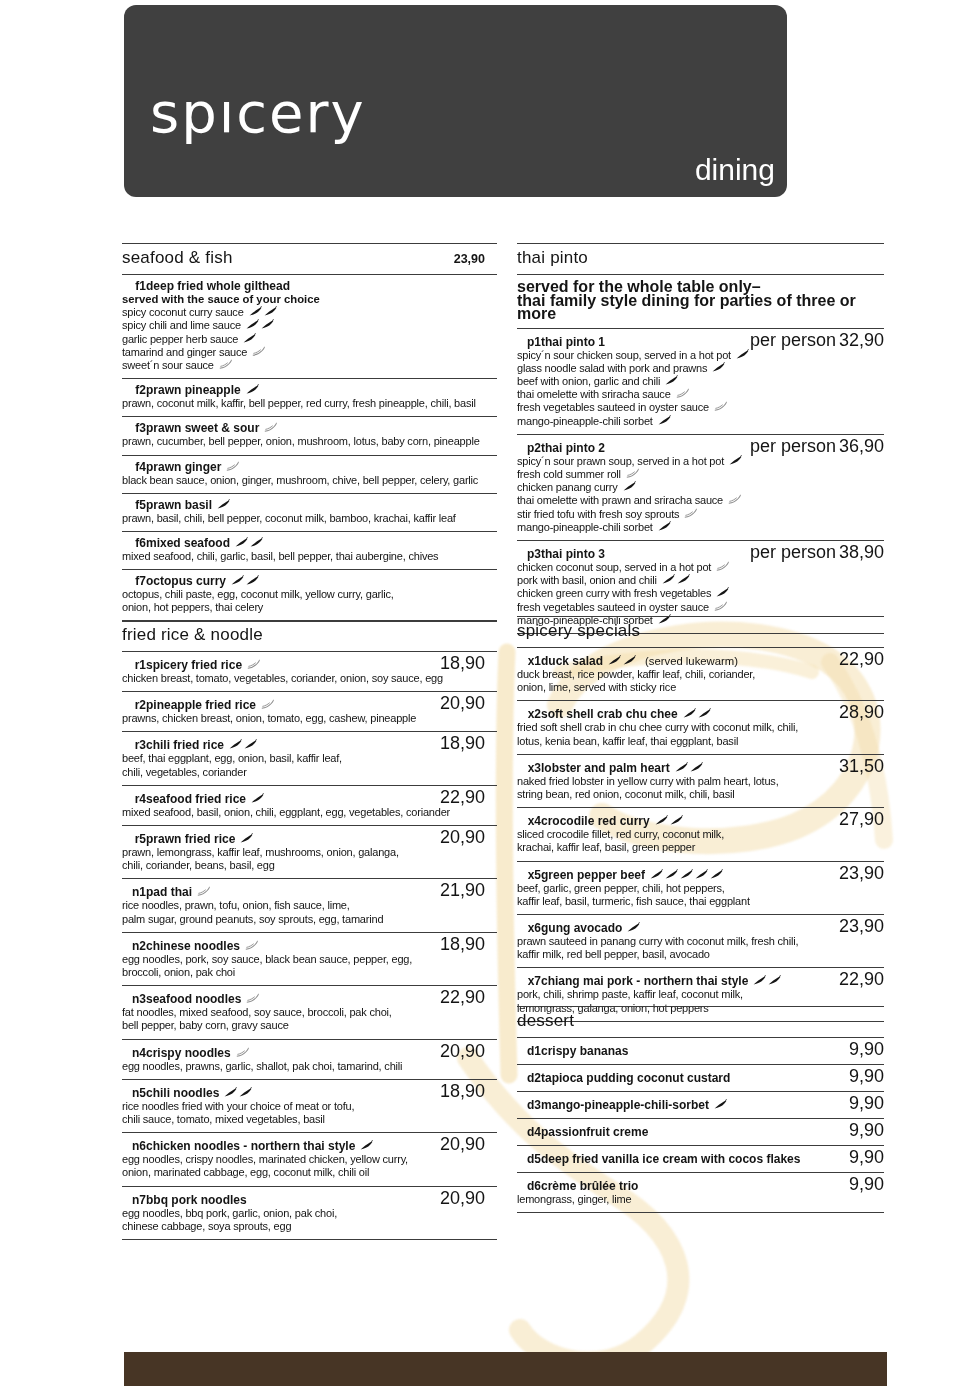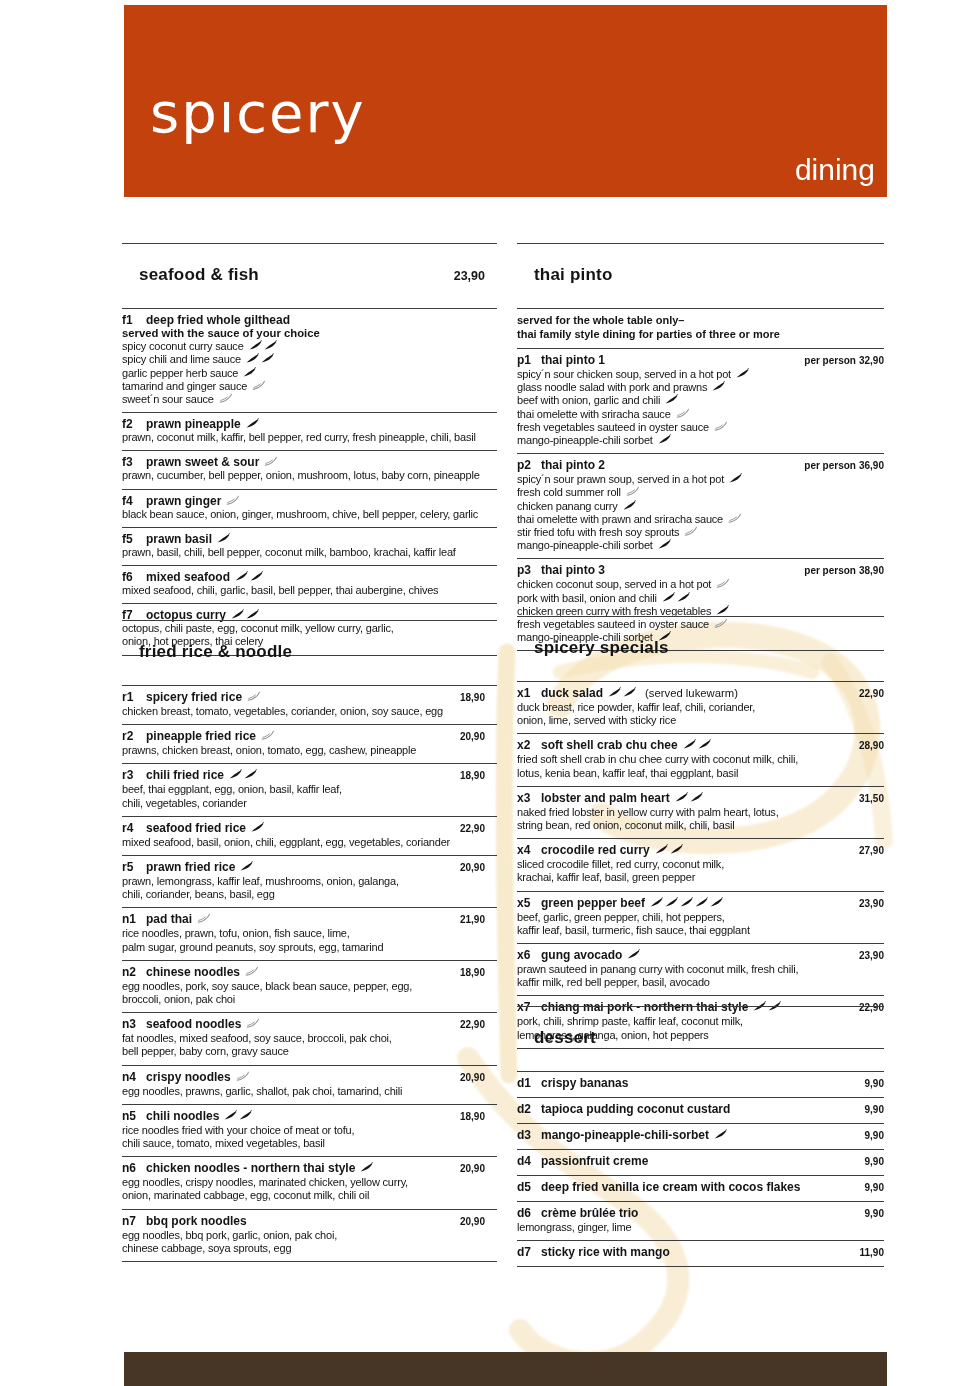--- a/index.html
+++ b/index.html
@@ -10,7 +10,7 @@
   .watermark{position:absolute;left:0;top:0;width:980px;height:1386px;z-index:0;filter:blur(1px);}
 
   
-  .brand{position:absolute;left:124px;top:5px;width:763px;height:192px;background:#c2410c;z-index:1;}
+  .brand{position:absolute;left:124px;top:5px;width:663px;height:192px;background:#404040;z-index:1;border-radius:12px;}
   .logo{position:absolute;left:26px;top:80px;font-family:"DejaVu Sans",sans-serif;
         font-size:56px;line-height:1;color:#ffffff;letter-spacing:2px;}
   .tagline{position:absolute;left:62px;top:143px;font-family:"DejaVu Sans",sans-serif;

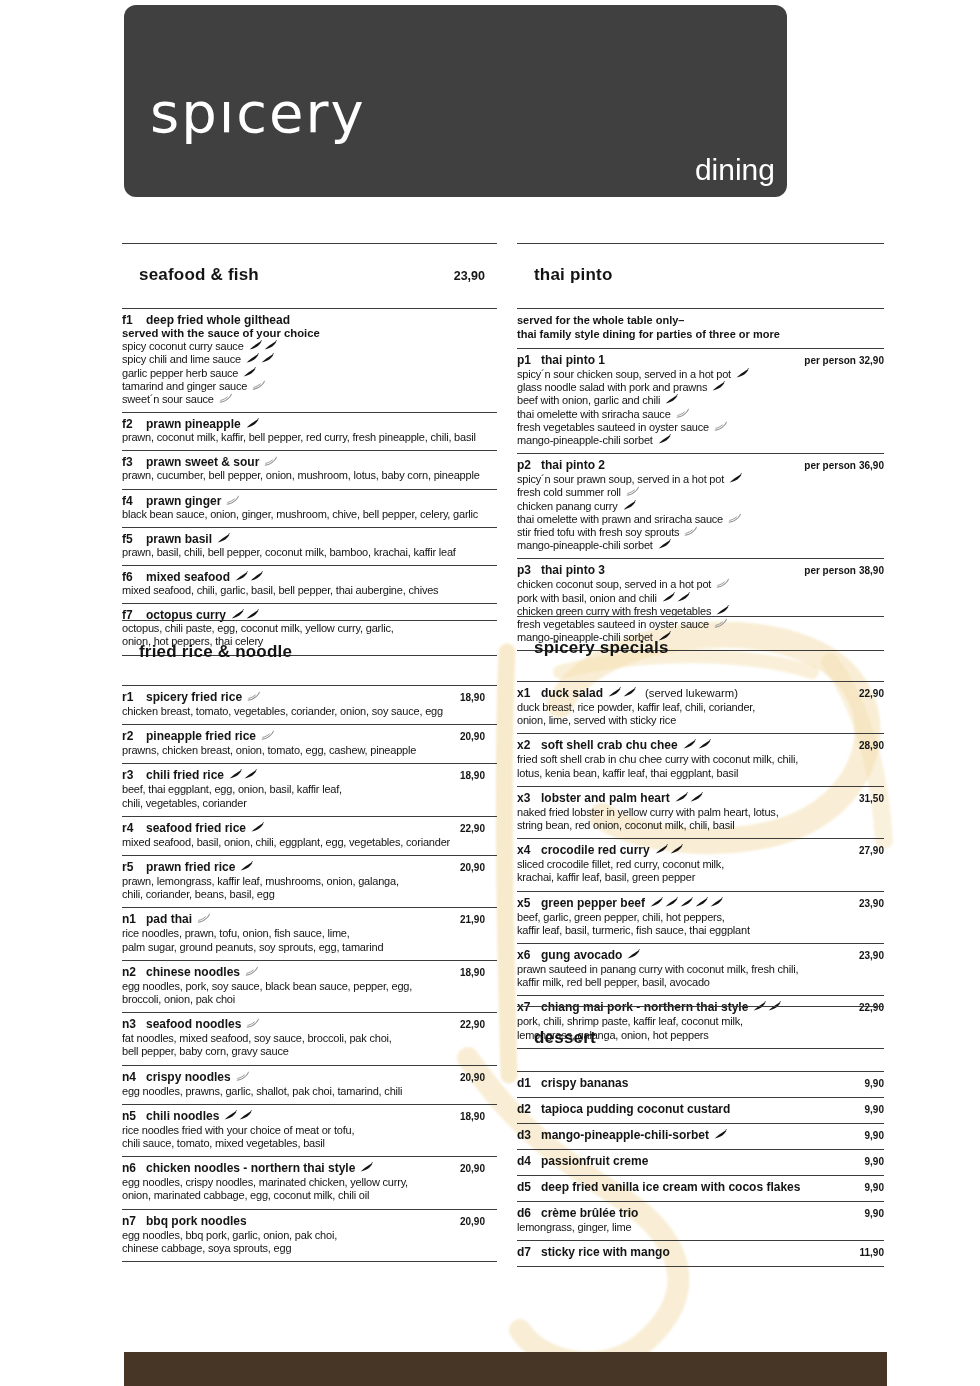--- a/index.html
+++ b/index.html
@@ -27,7 +27,7 @@
 
   .sec-head{border-top:1px solid #3c3c3c;display:flex;justify-content:space-between;
             align-items:baseline;padding:4px 0 6px;}
-  .sec-title{margin:17px;font-size:17px;font-weight:bold;letter-spacing:0.2px;}
+  .sec-title{margin:0;font-size:17px;font-weight:normal;letter-spacing:0.2px;}
   .sec-price{font-size:12.5px;font-weight:bold;}
   #sec-seafood .sec-price,#sec-seafood .price,#sec-rice .price{padding-right:12px;}
 

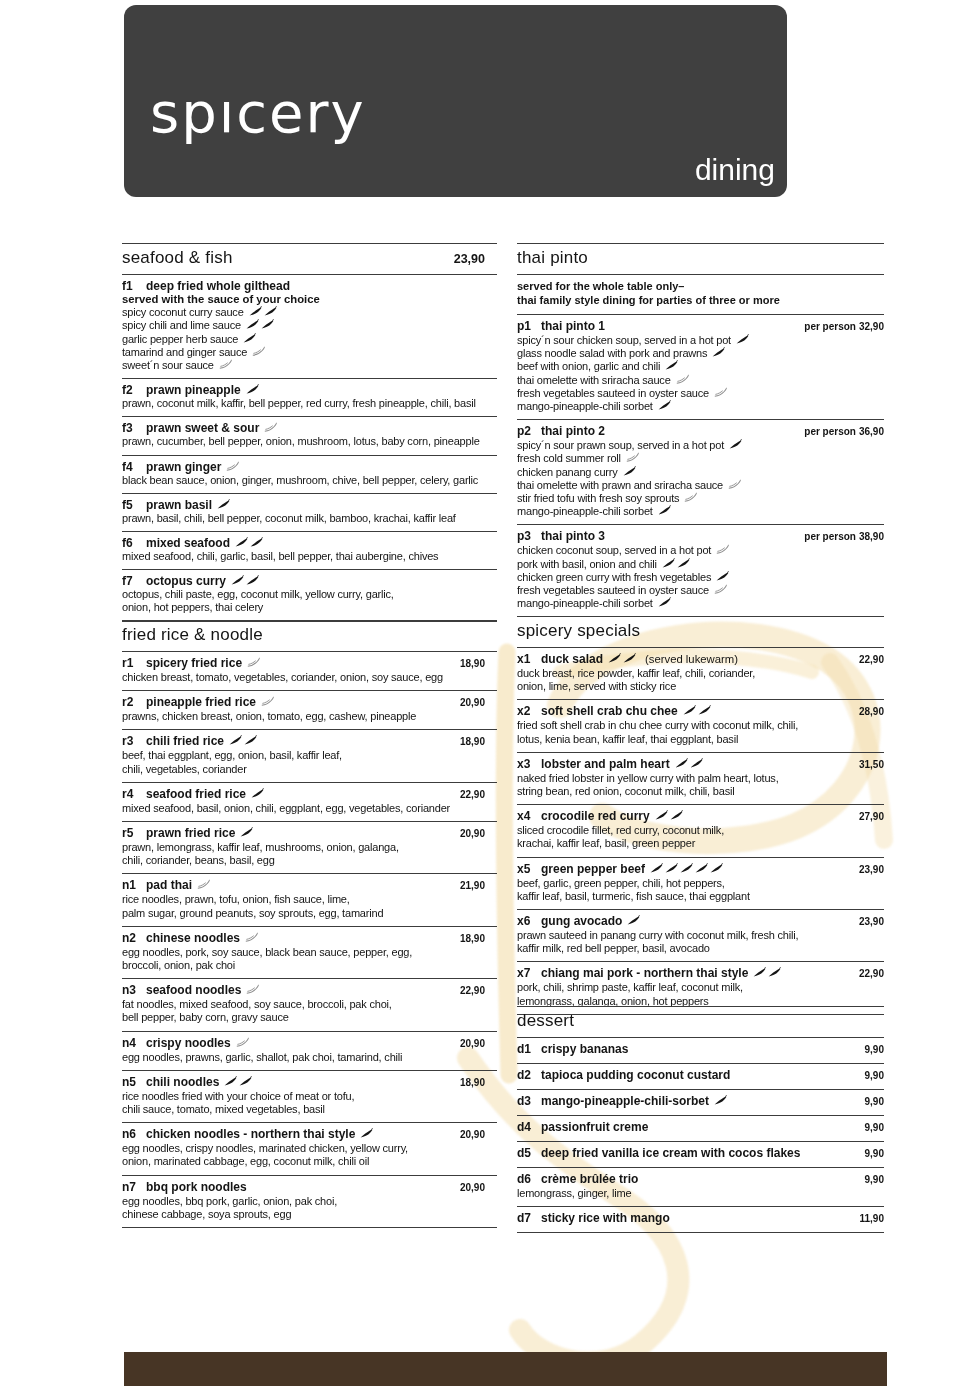--- a/index.html
+++ b/index.html
@@ -38,7 +38,7 @@
   .item-row{display:flex;justify-content:space-between;align-items:baseline;
             font-size:12px;font-weight:bold;line-height:14px;white-space:nowrap;}
   .item-left{display:inline-flex;align-items:baseline;}
-  .code{display:inline-block;min-width:24px;}
+  .code{display:inline-block;min-width:24px;text-align:right;}
   .note{font-weight:normal;font-size:11.3px;margin-left:9px;}
   .price{font-size:10px;font-weight:bold;white-space:nowrap;}
   .pprefix{margin-right:3px;}

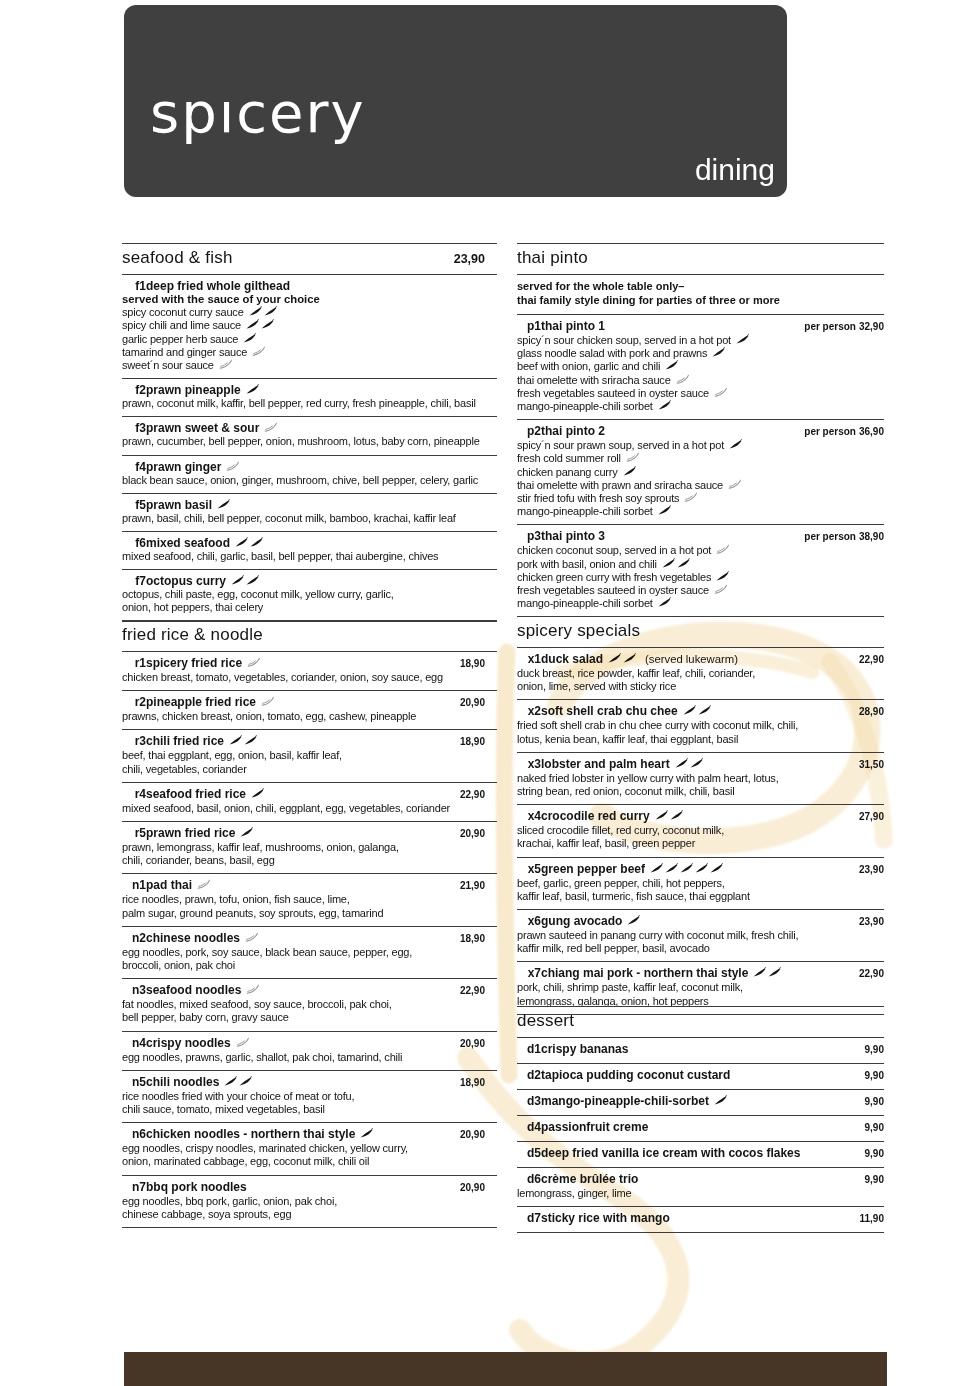--- a/index.html
+++ b/index.html
@@ -31,7 +31,7 @@
   .sec-price{font-size:12.5px;font-weight:bold;}
   #sec-seafood .sec-price,#sec-seafood .price,#sec-rice .price{padding-right:12px;}
 
-  .intro{border-top:1px solid #3c3c3c;padding:5px 0 7px;font-size:11px;
+  .intro{border-top:1px solid #3c3c3c;padding:5px 0 7px;font-size:16px;
          font-weight:bold;line-height:13.5px;}
 
   .item{border-top:1px solid #3c3c3c;padding:4px 0 6px;}

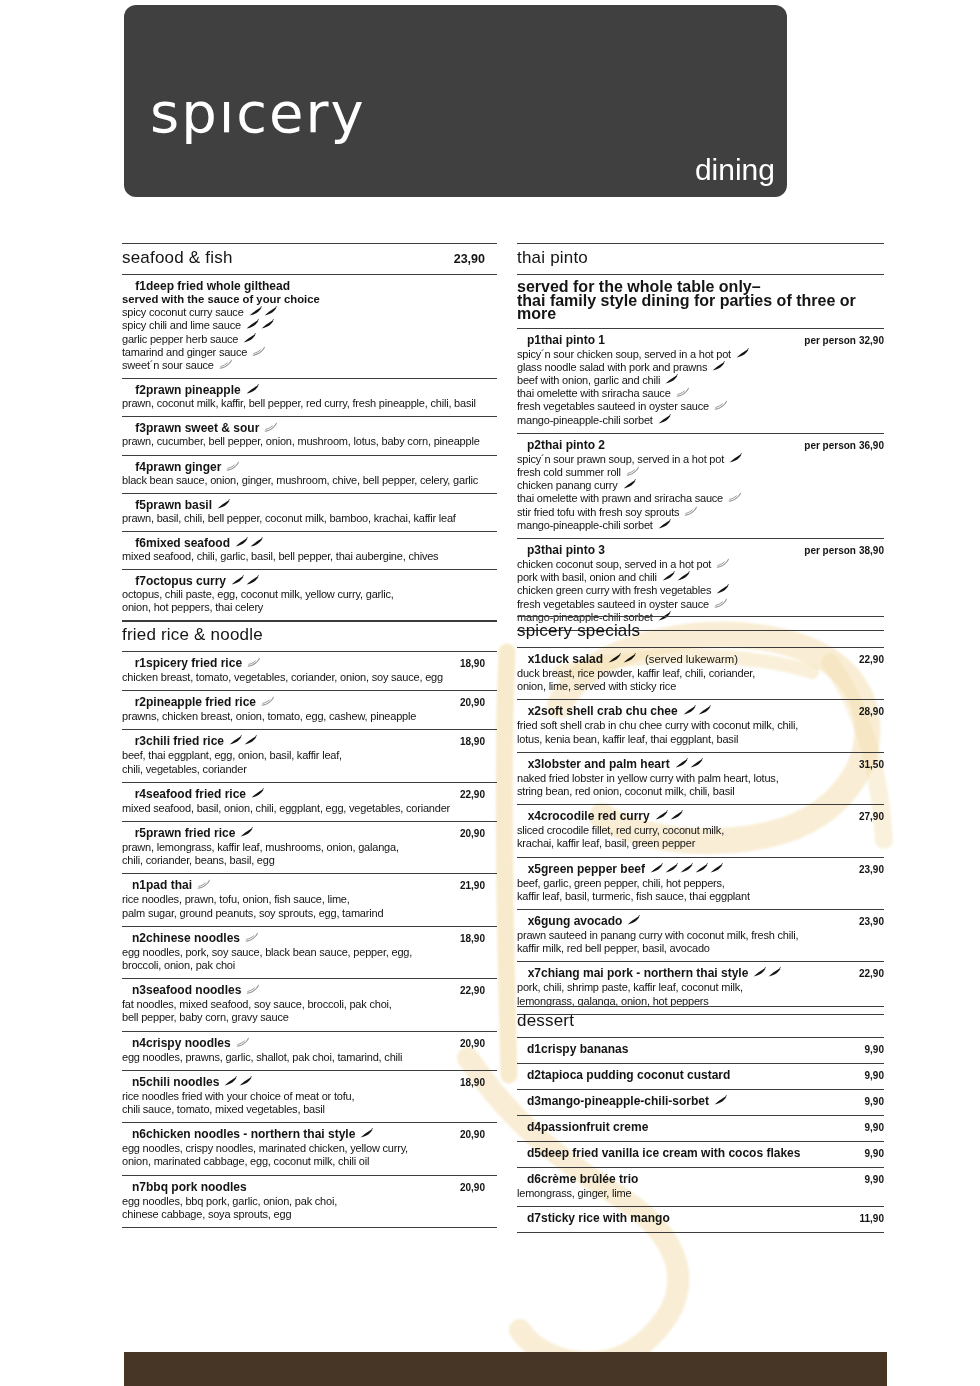--- a/index.html
+++ b/index.html
@@ -40,7 +40,7 @@
   .item-left{display:inline-flex;align-items:baseline;}
   .code{display:inline-block;min-width:24px;text-align:right;}
   .note{font-weight:normal;font-size:11.3px;margin-left:9px;}
-  .price{font-size:10px;font-weight:bold;white-space:nowrap;}
+  .price{font-size:18px;font-weight:normal;white-space:nowrap;}
   .pprefix{margin-right:3px;}
   .desc{font-size:11px;line-height:13.2px;letter-spacing:-0.2px;white-space:nowrap;}
   .desc.bold{font-weight:bold;letter-spacing:0;font-size:11.3px;}

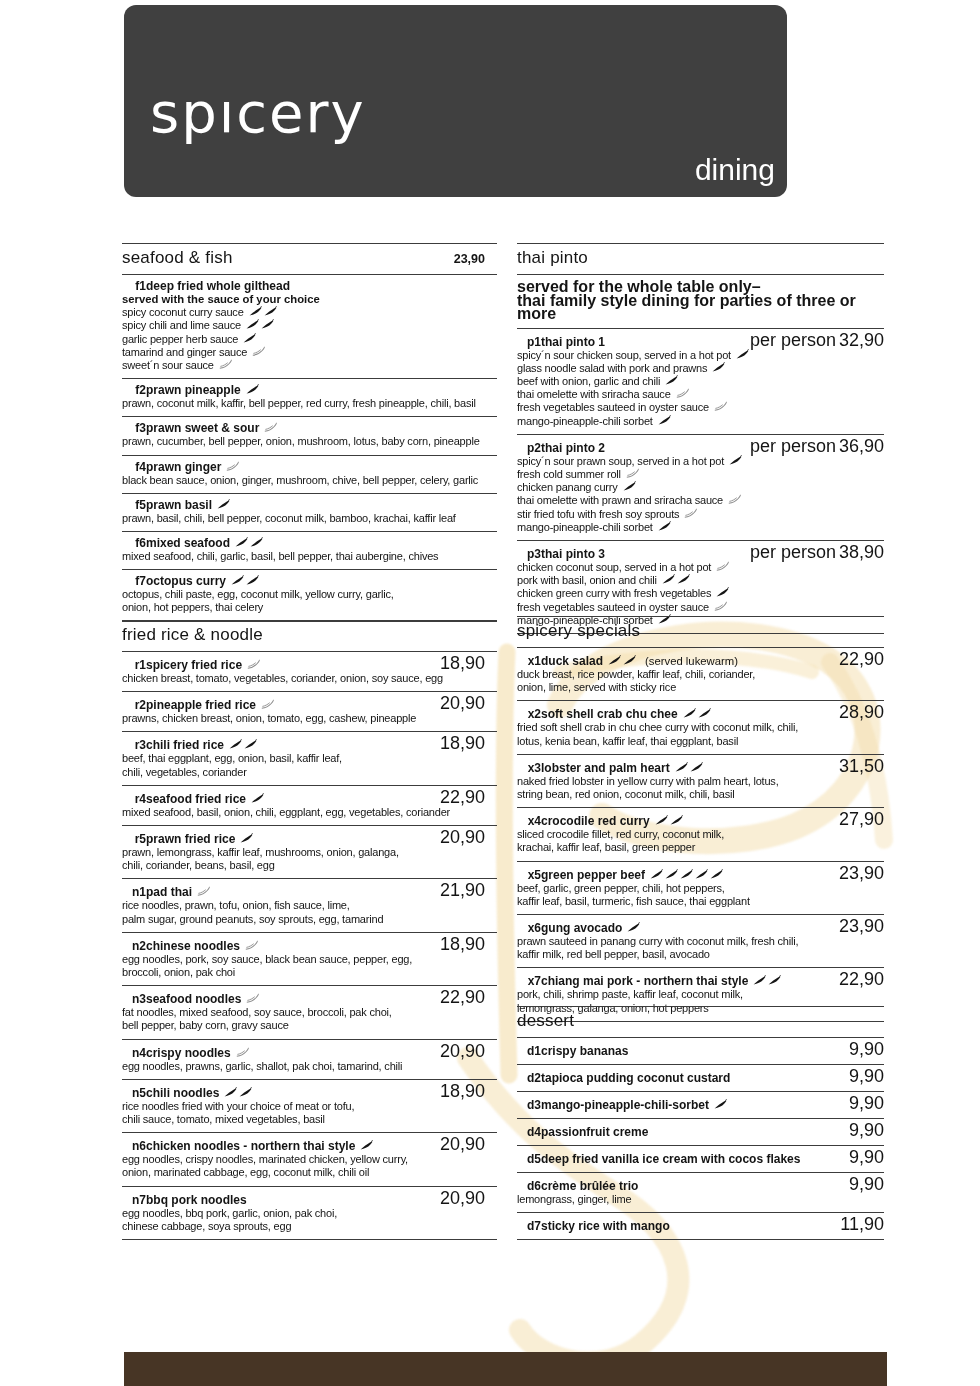--- a/index.html
+++ b/index.html
@@ -850,15 +850,6 @@
         </div>
         <div class="desc"><span>lemongrass, ginger, lime</span></div>
       </div>
-      <div class="item">
-        <div class="item-row">
-          <span class="item-left">
-            <span class="code">d7</span>
-            <span class="name">sticky rice with mango</span>
-          </span>
-          <span class="price"><span class="pval">11,90</span></span>
-        </div>
-      </div>
     </section>
   </div>
 

